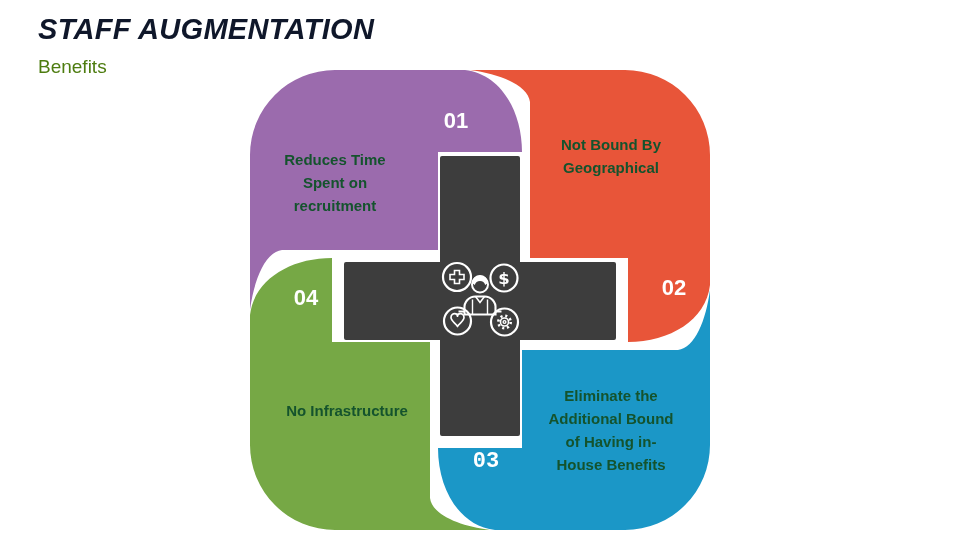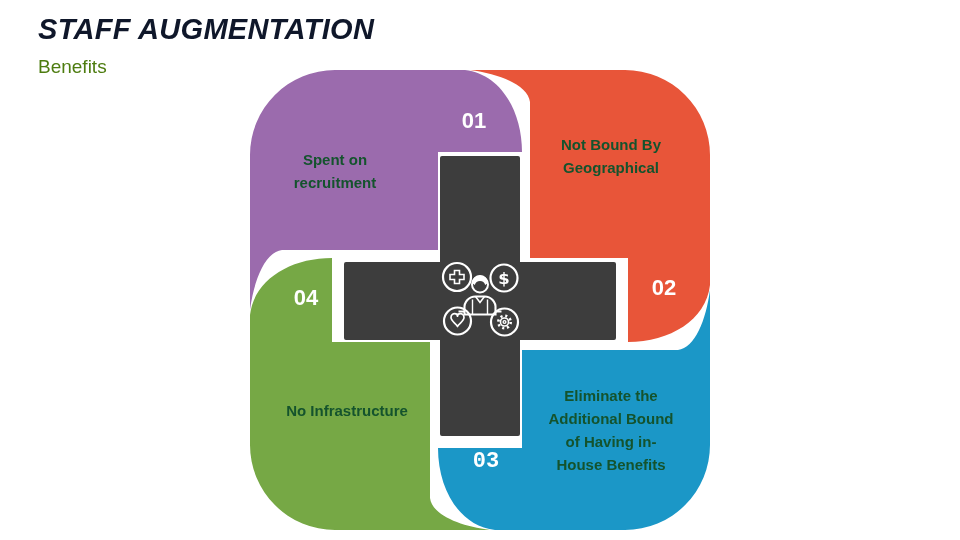--- a/index.html
+++ b/index.html
@@ -21,7 +21,7 @@
     position:absolute;width:80px;text-align:center;
     font-size:22px;font-weight:bold;color:#ffffff;line-height:22px;
   }
-  .num.n01{left:184px;top:40px;}
+  .num.n01{left:166px;top:40px;}
   .num.n02{left:374px;top:207px;}
   .num.n03{left:196px;top:381px;font-family:Liberation Mono, monospace;}
   .num.n04{left:16px;top:217px;text-align:center;}

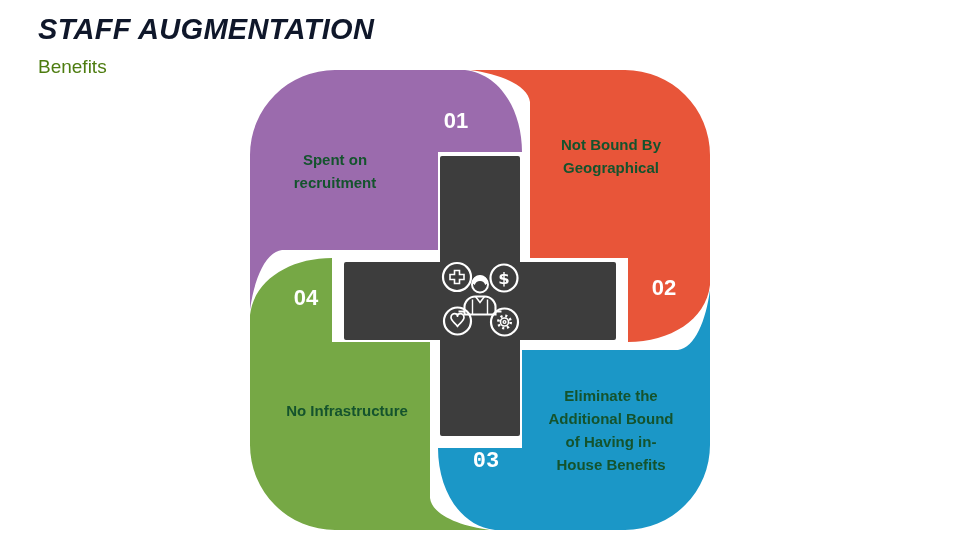--- a/index.html
+++ b/index.html
@@ -106,6 +106,7 @@
     <div class="num n04">04</div>
 
     <div class="label l01">
+      <div>Reduces Time</div>
       <div>Spent on</div>
       <div>recruitment</div>
     </div>

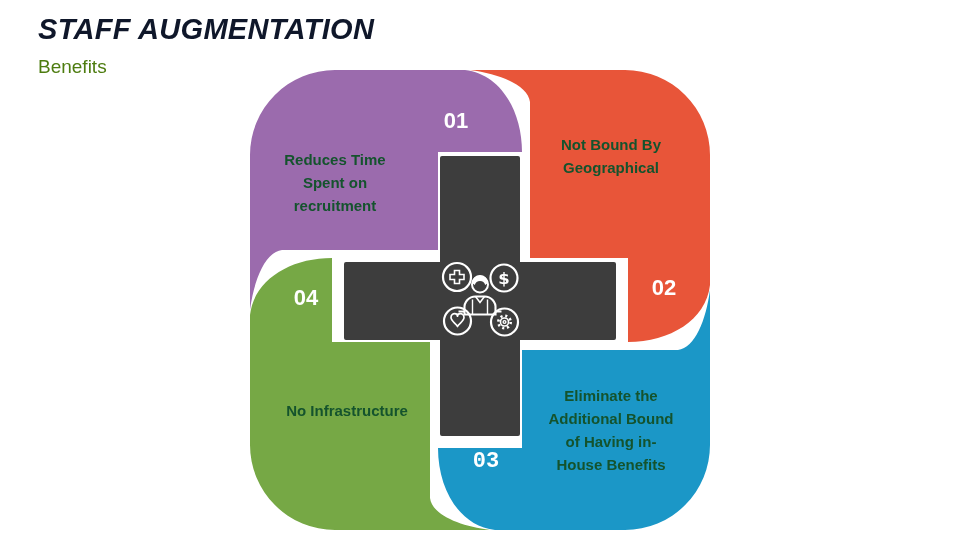--- a/index.html
+++ b/index.html
@@ -22,7 +22,7 @@
     font-size:22px;font-weight:bold;color:#ffffff;line-height:22px;
   }
   .num.n01{left:166px;top:40px;}
-  .num.n02{left:374px;top:207px;}
+  .num.n02{left:384px;top:207px;}
   .num.n03{left:196px;top:381px;font-family:Liberation Mono, monospace;}
   .num.n04{left:16px;top:217px;text-align:center;}
   .label{

